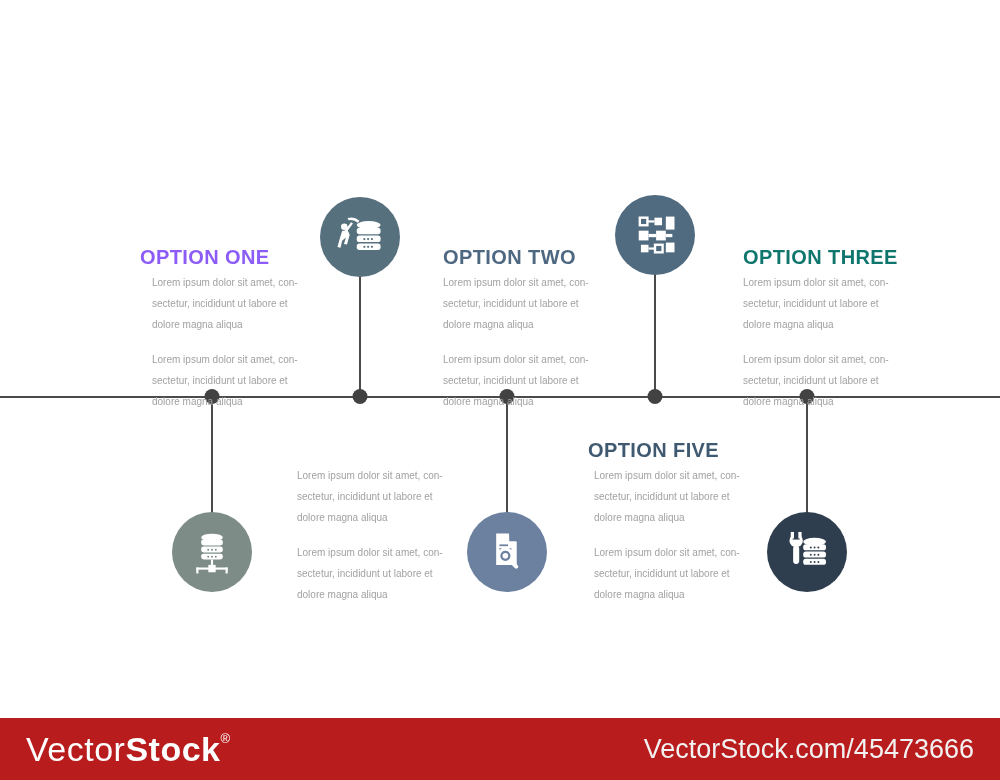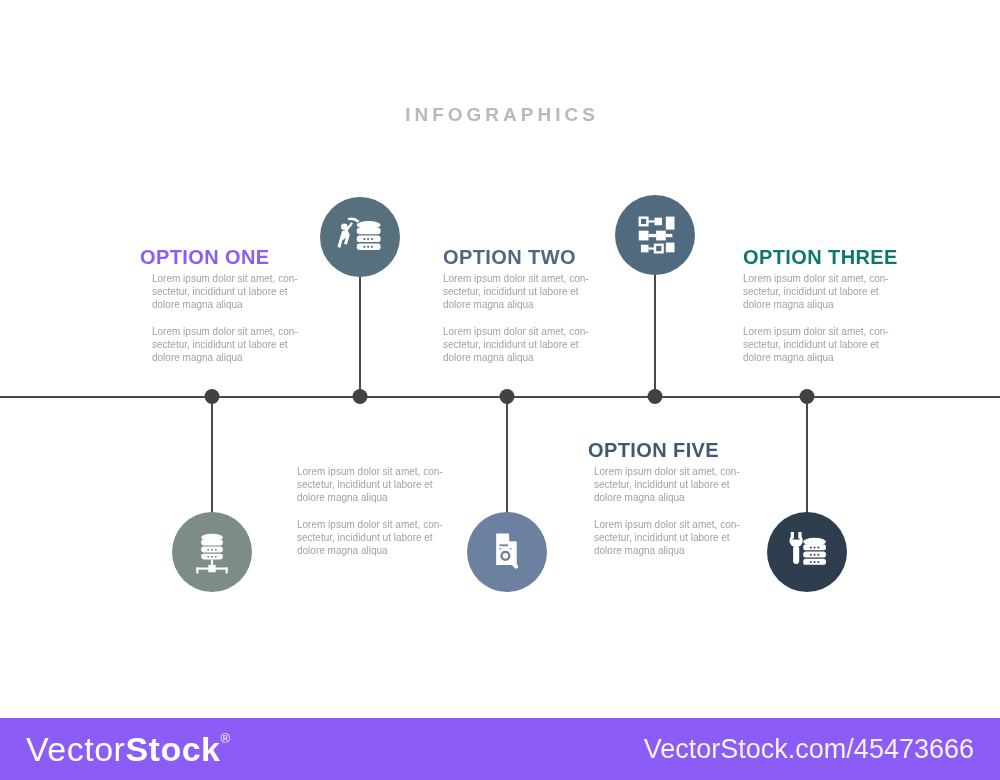--- a/index.html
+++ b/index.html
@@ -38,7 +38,6 @@
 <div class="canvas">
 
   <div class="title-wrap">
-    <div class="title-sub">INFOGRAPHICS</div>
   </div>
 
   <div class="timeline"></div>

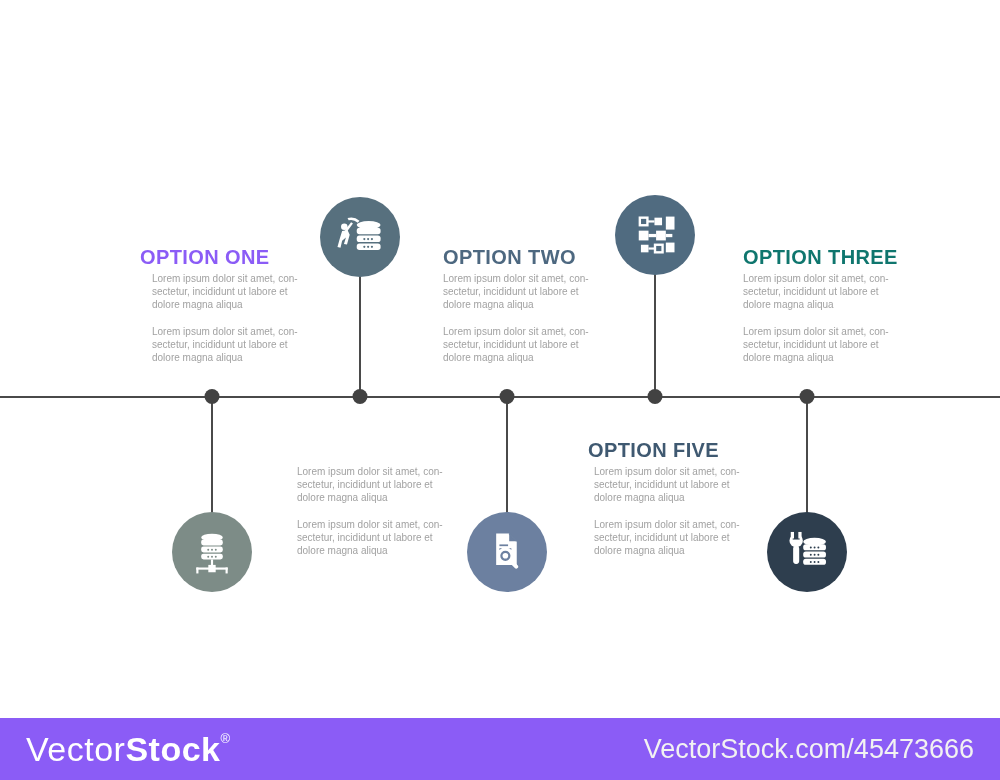--- a/index.html
+++ b/index.html
@@ -22,7 +22,7 @@
 
   
   .opt-head { position:absolute; font-size:20px; font-weight:bold; letter-spacing:0.4px; white-space:nowrap; }
-  .opt-body { position:absolute; width:154px; font-size:10px; line-height:13px; color:#a2a2a2; }
+  .opt-body { position:absolute; width:154px; font-size:10px; line-height:21px; color:#a2a2a2; }
   .opt-body p + p { margin-top:14px; }
 
   

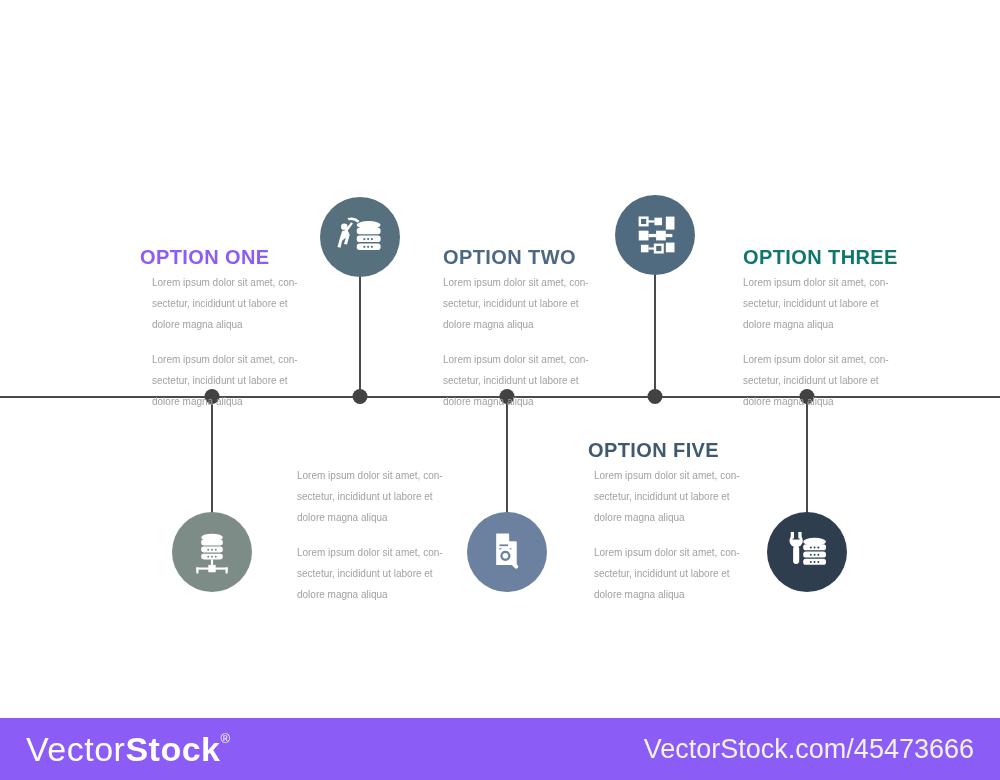--- a/index.html
+++ b/index.html
@@ -183,7 +183,7 @@
     <p>Lorem ipsum dolor sit amet, con-sectetur, incididunt ut labore et dolore magna aliqua</p>
   </div>
 
-  <div class="footer" style="background-color: #8b5cf6; text-align: right;">
+  <div class="footer" style="background-color: #b91c1c; text-align: right;">
     <div class="logo">
       <span>Vector</span><span class="bold">Stock</span><sup>®</sup>
     </div>

